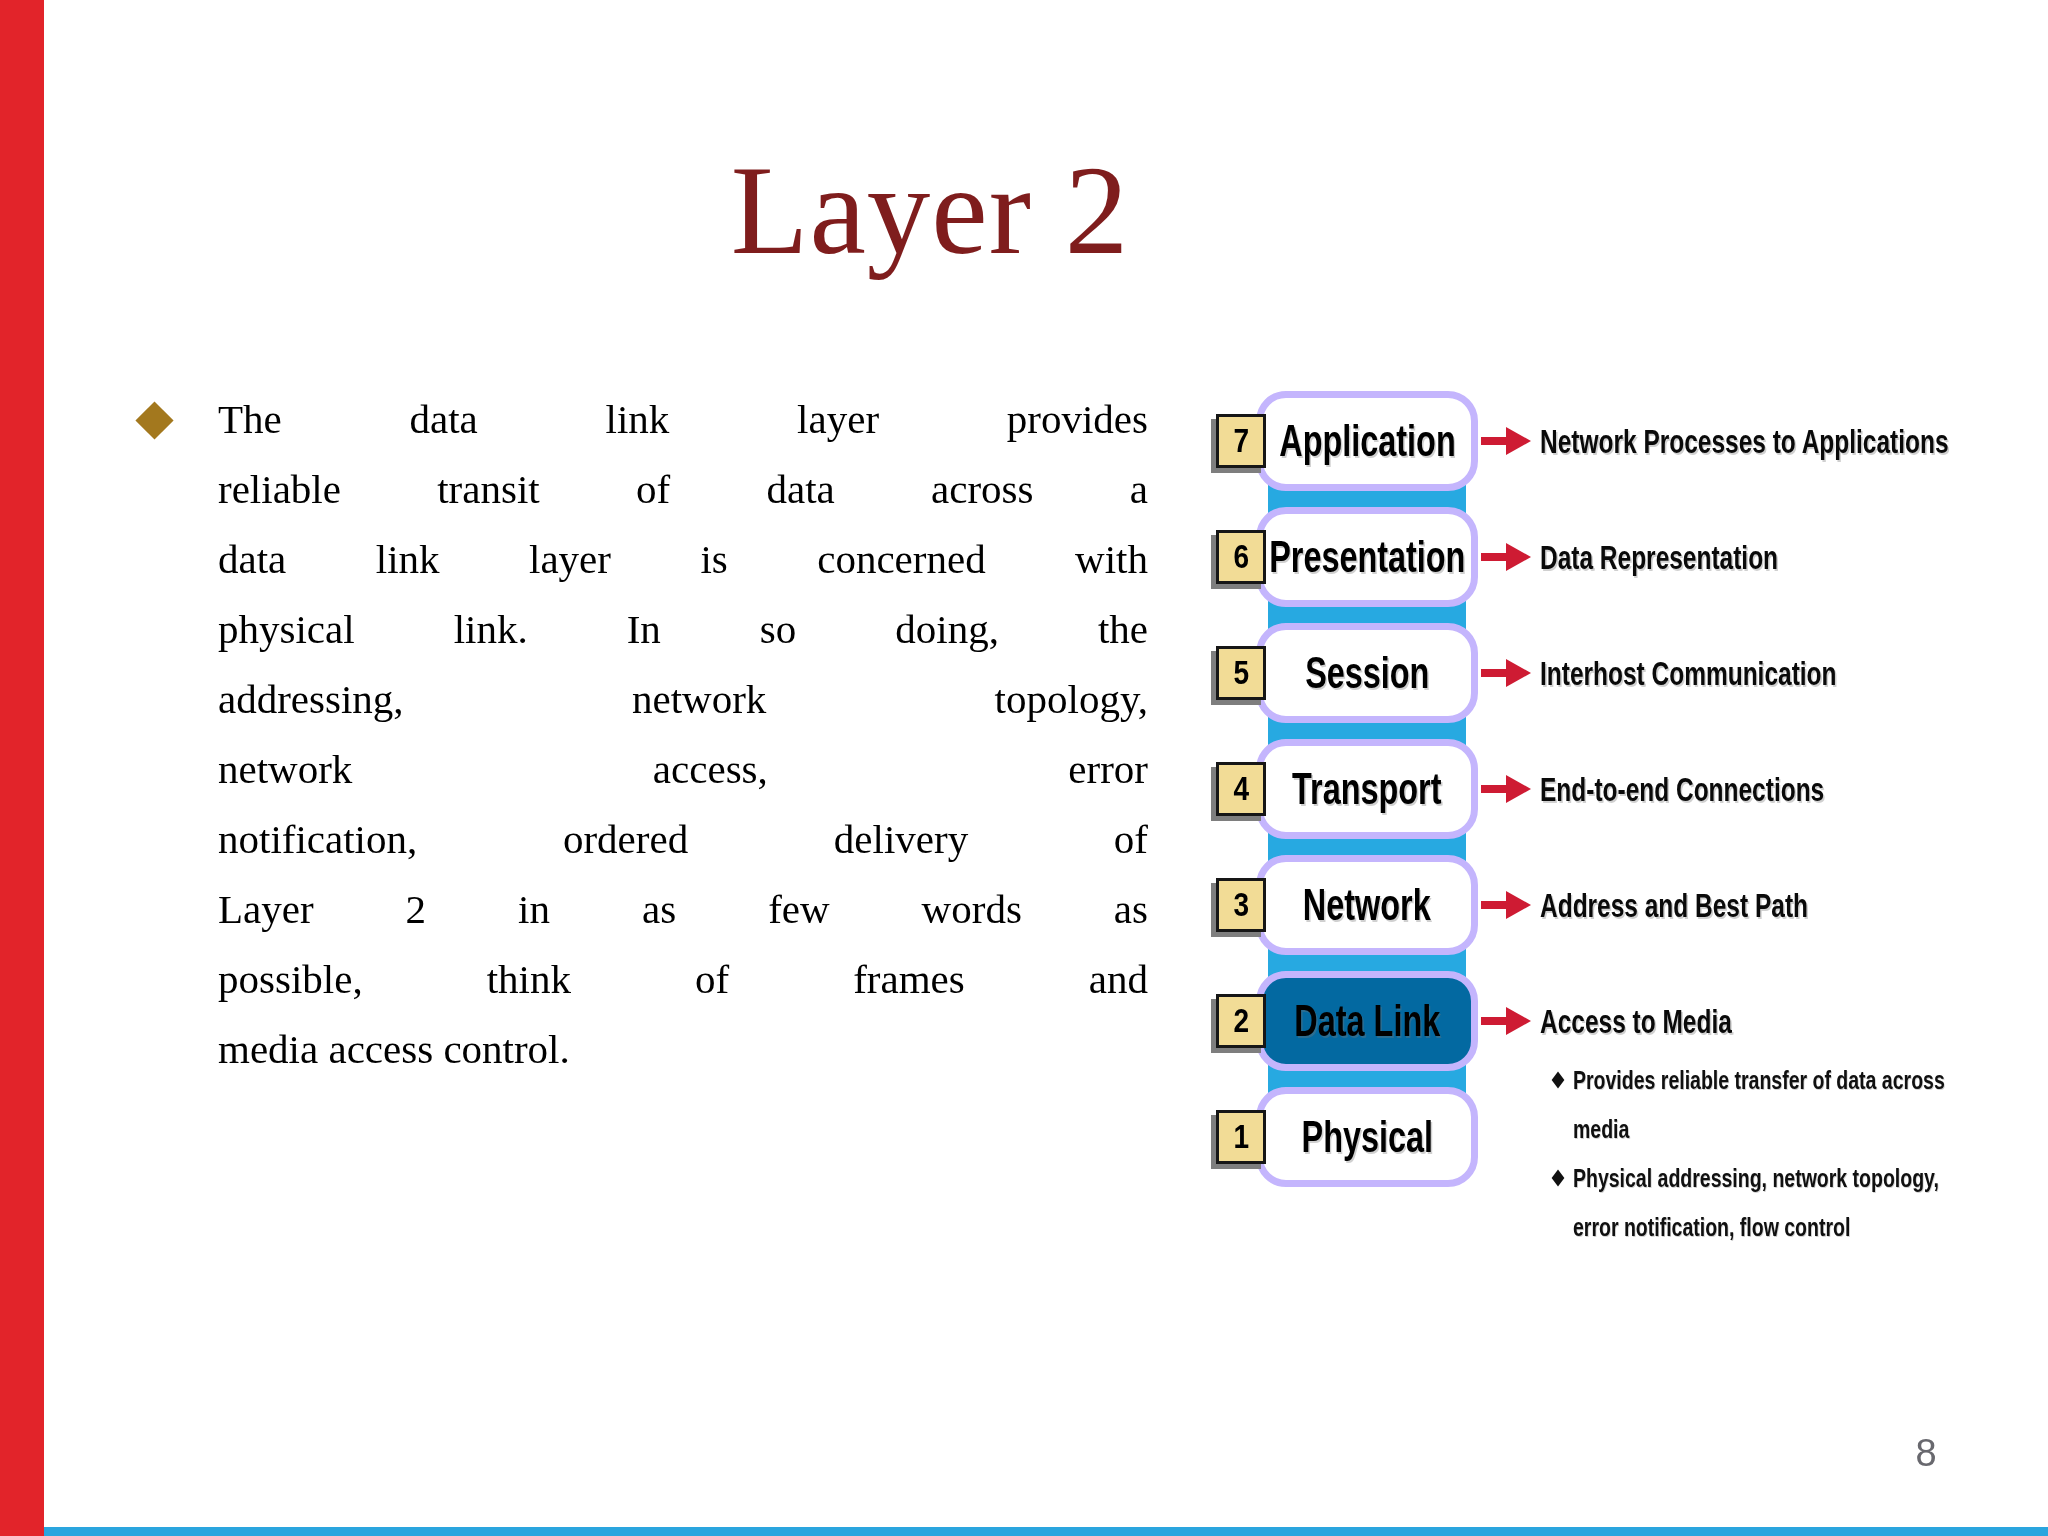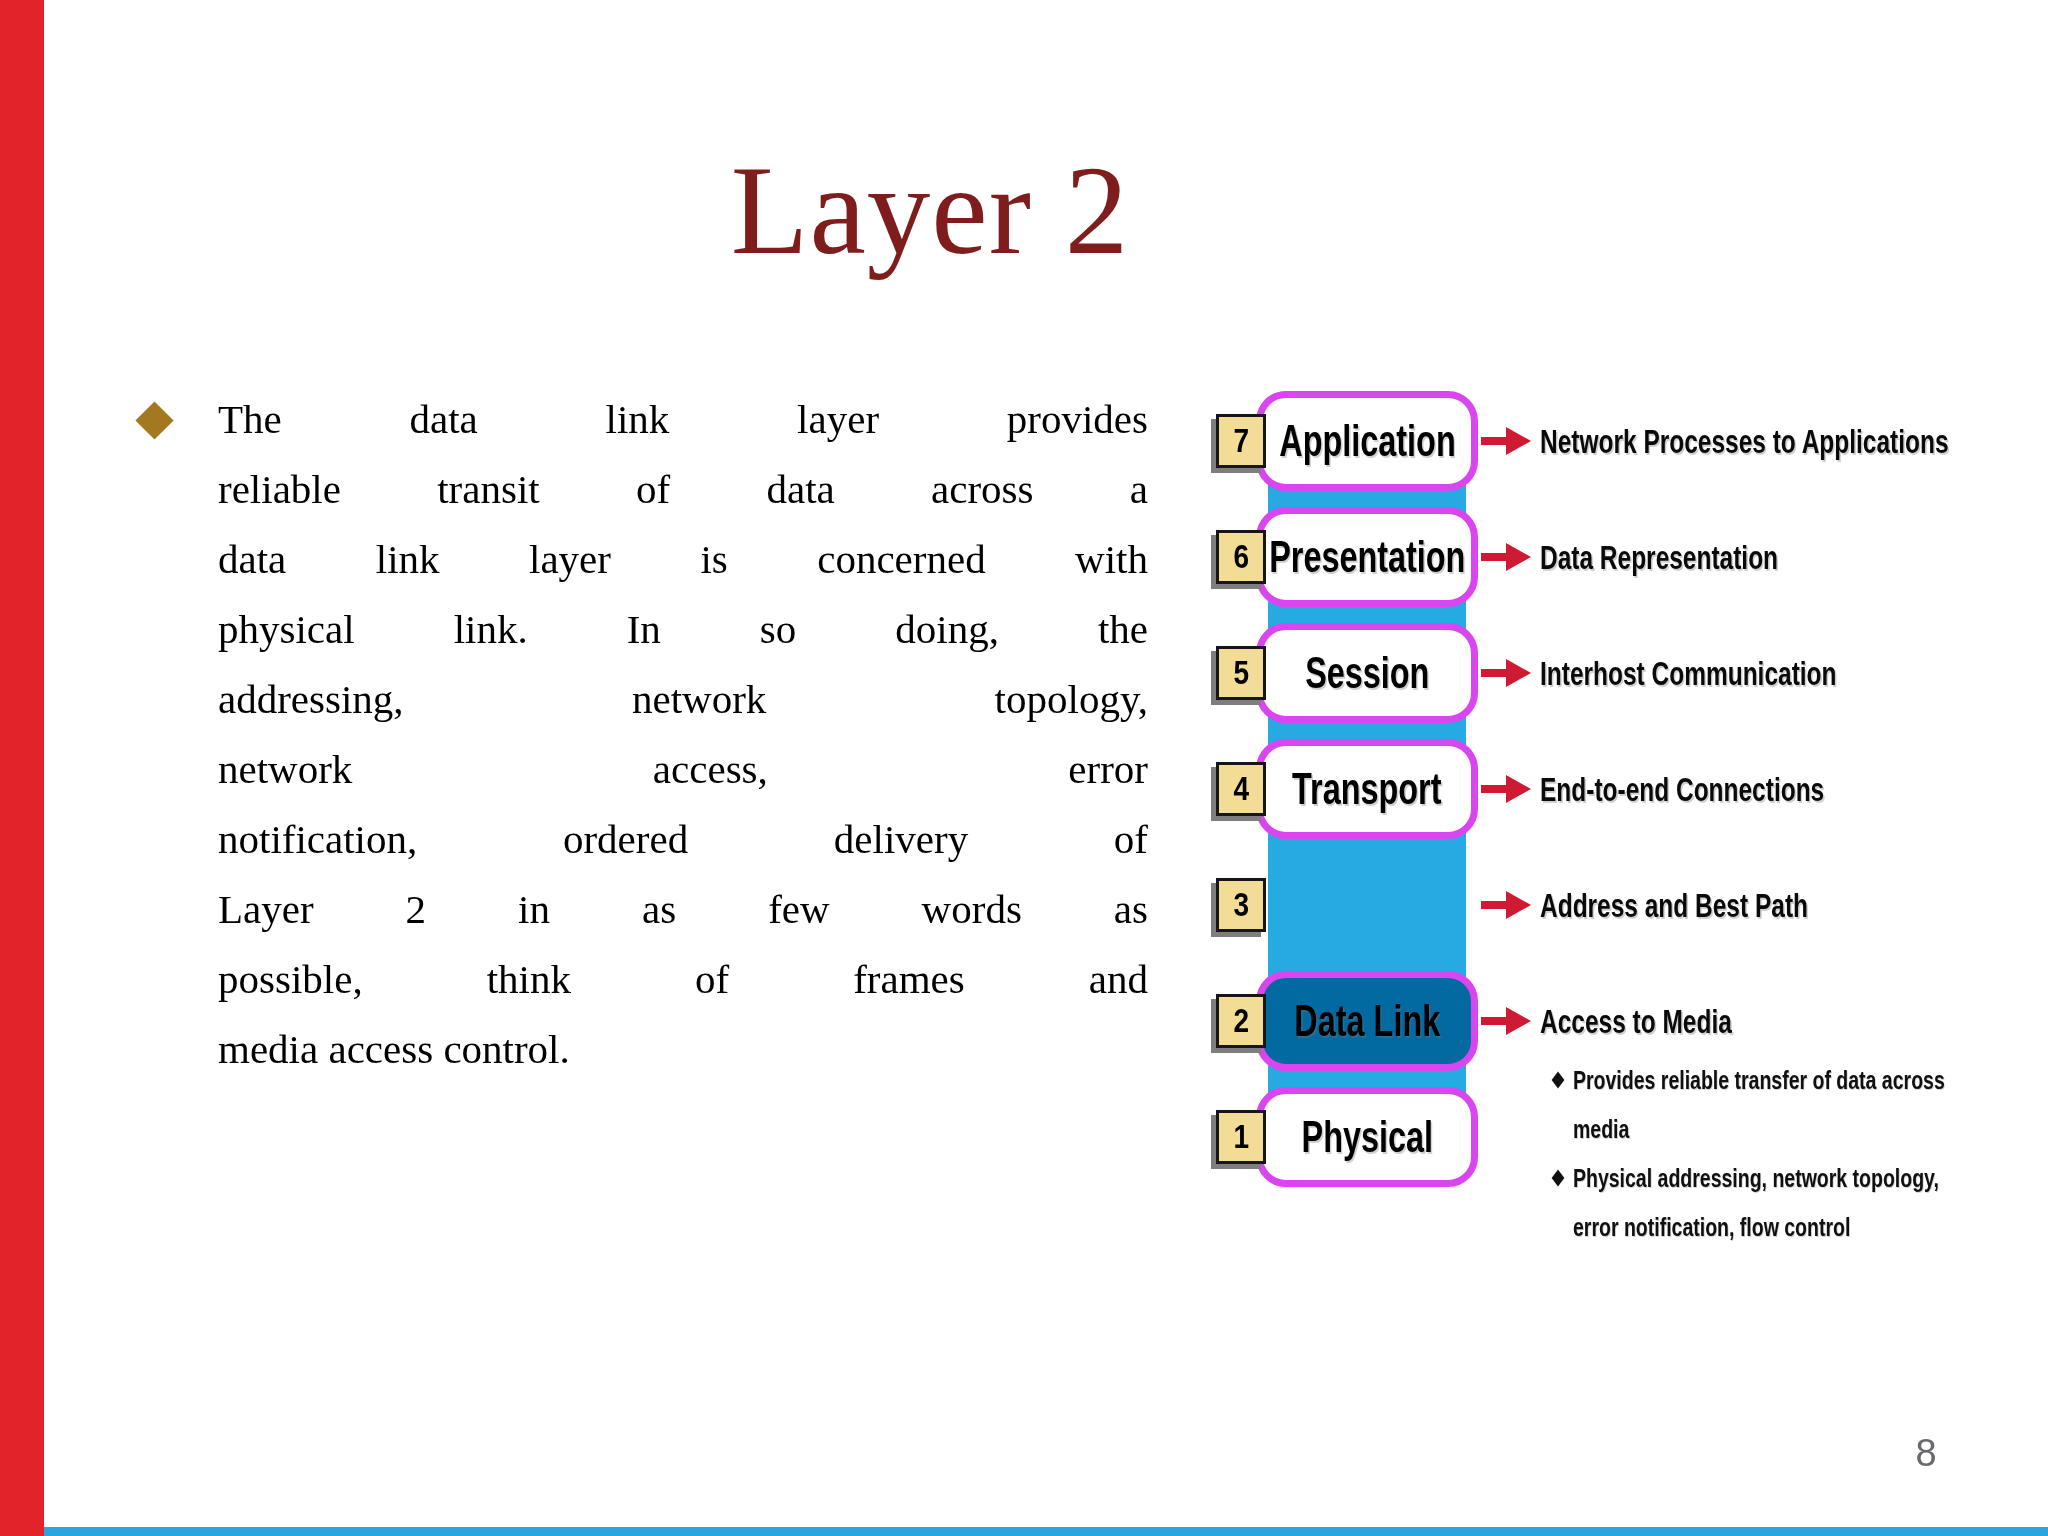--- a/index.html
+++ b/index.html
@@ -20,7 +20,7 @@
   
   .spine{position:absolute;left:1268px;top:395px;width:198px;height:792px;background:#27A9E1;border-radius:40px;}
   .lbox{position:absolute;left:1256px;width:222px;height:100px;box-sizing:border-box;
-        background:#fff;border:7px solid #d946ef;border-radius:30px;
+        background:#fff;border:7px solid #c4b5fd;border-radius:30px;
         display:flex;align-items:center;justify-content:center;}
   .lbox.hl{background:#0369a1;}
   .lbl{font-family:"Liberation Sans","DejaVu Sans",sans-serif;font-weight:bold;font-size:45px;color:#000;

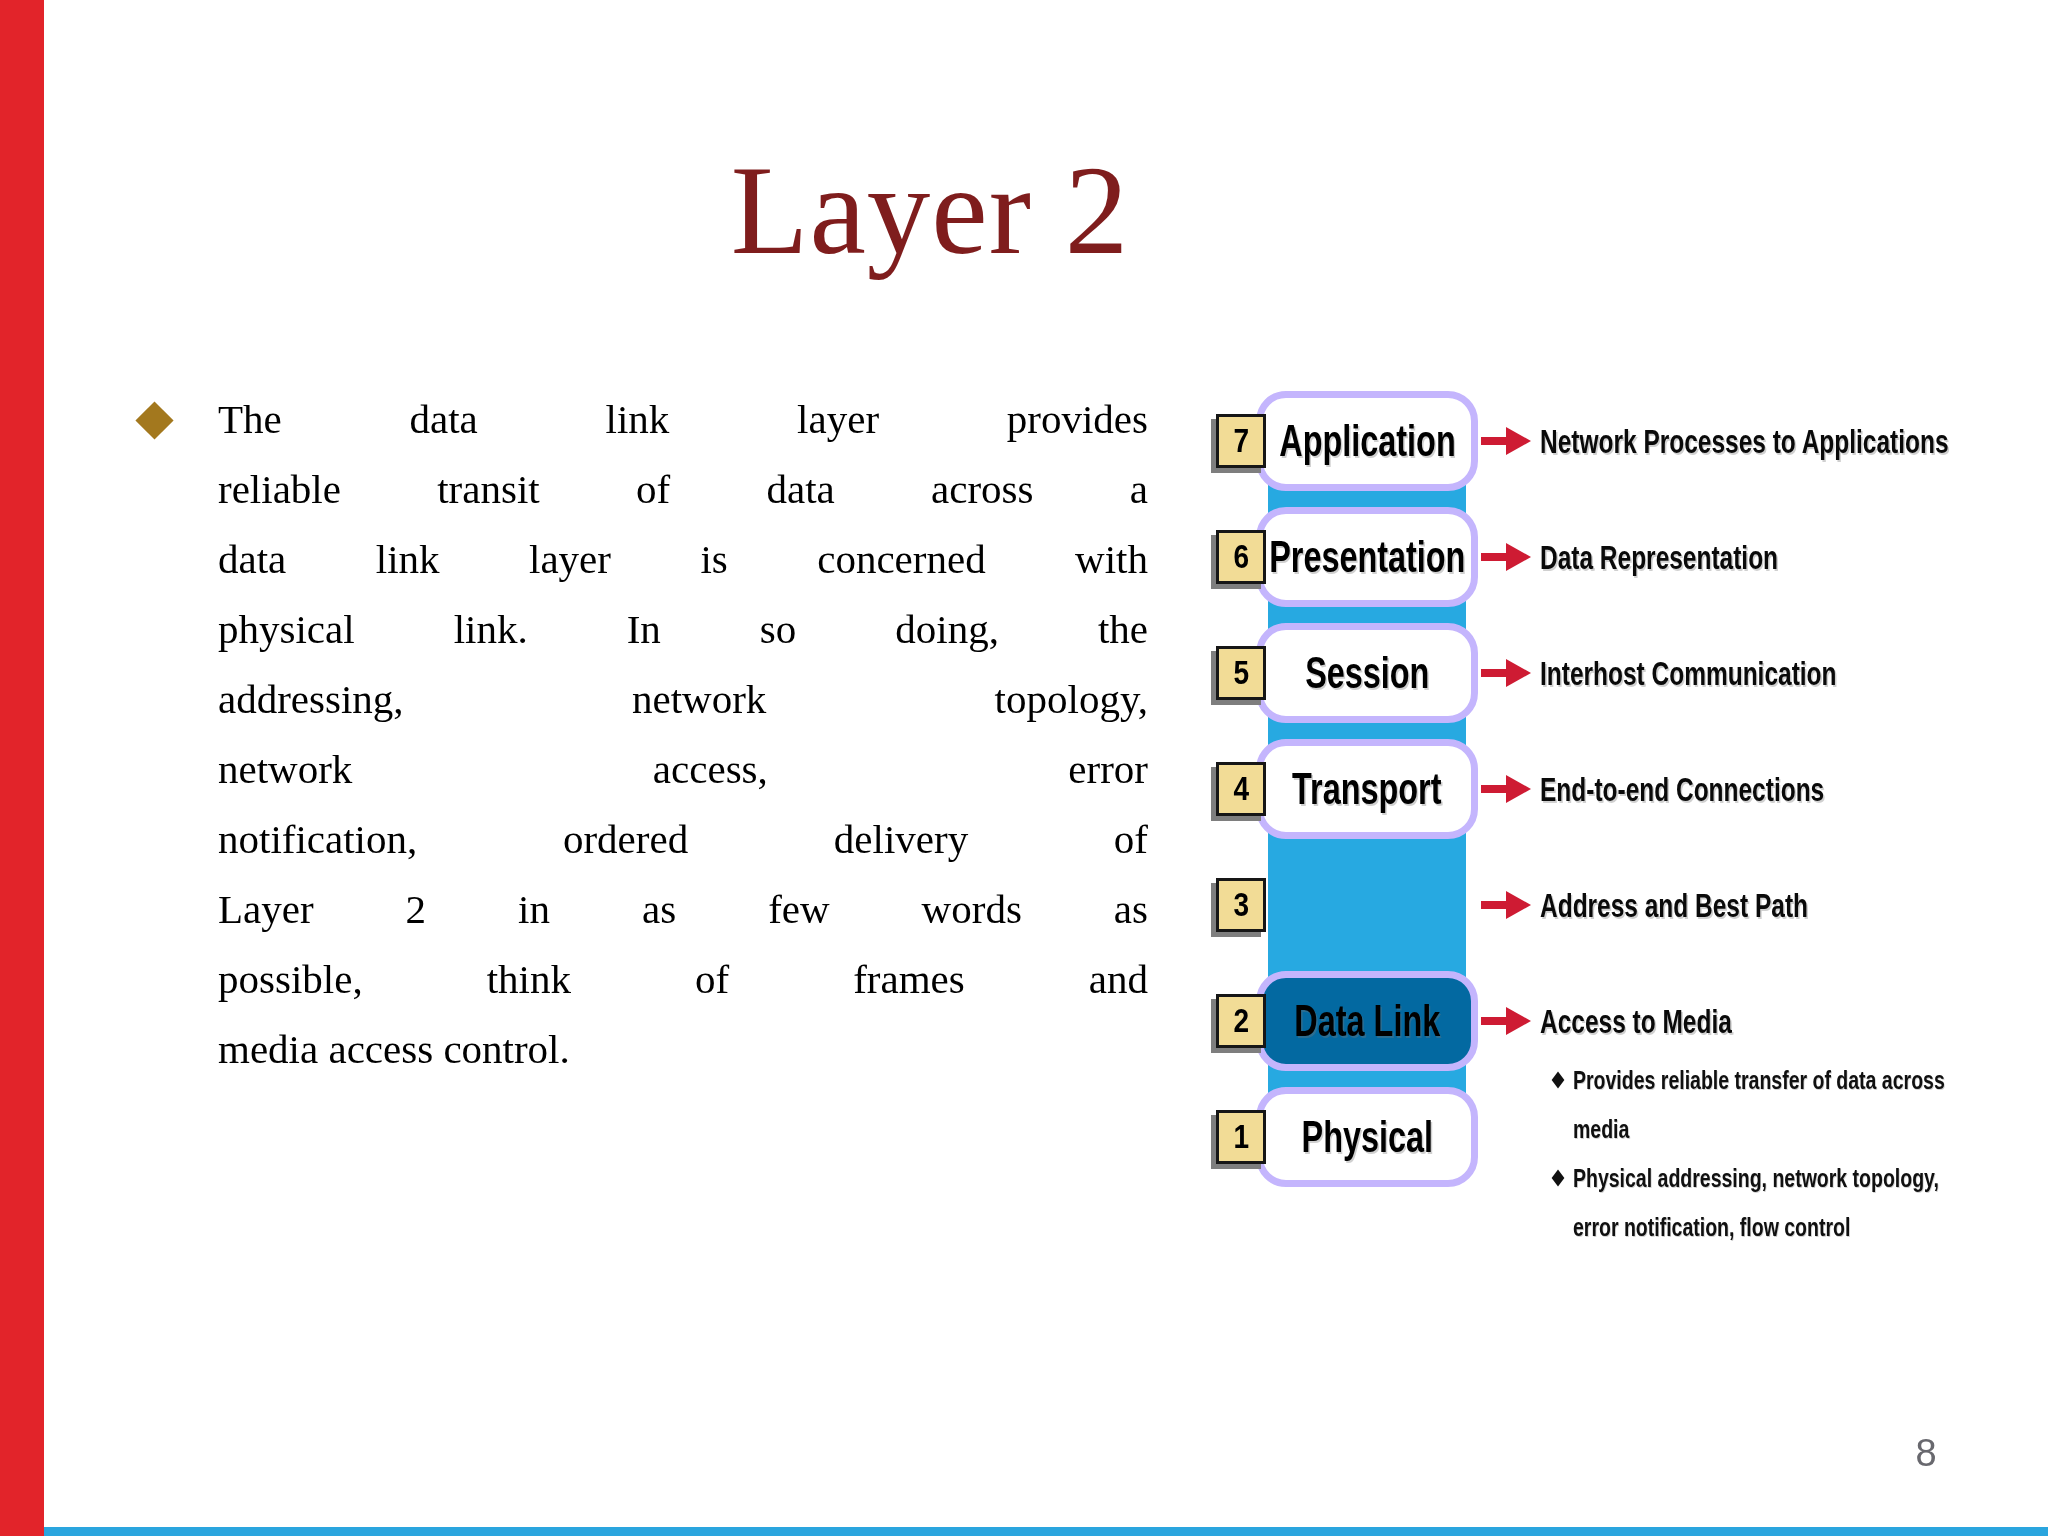--- a/index.html
+++ b/index.html
@@ -120,6 +120,9 @@
   </svg>
   <div class="alabel" style="top:768px">End-to-end Connections</div>
 
+  <div class="lbox" style="top:855px">
+    <span class="lbl">Network</span>
+  </div>
   <div class="sq" style="top:878px">
     <span>3</span>
   </div>

